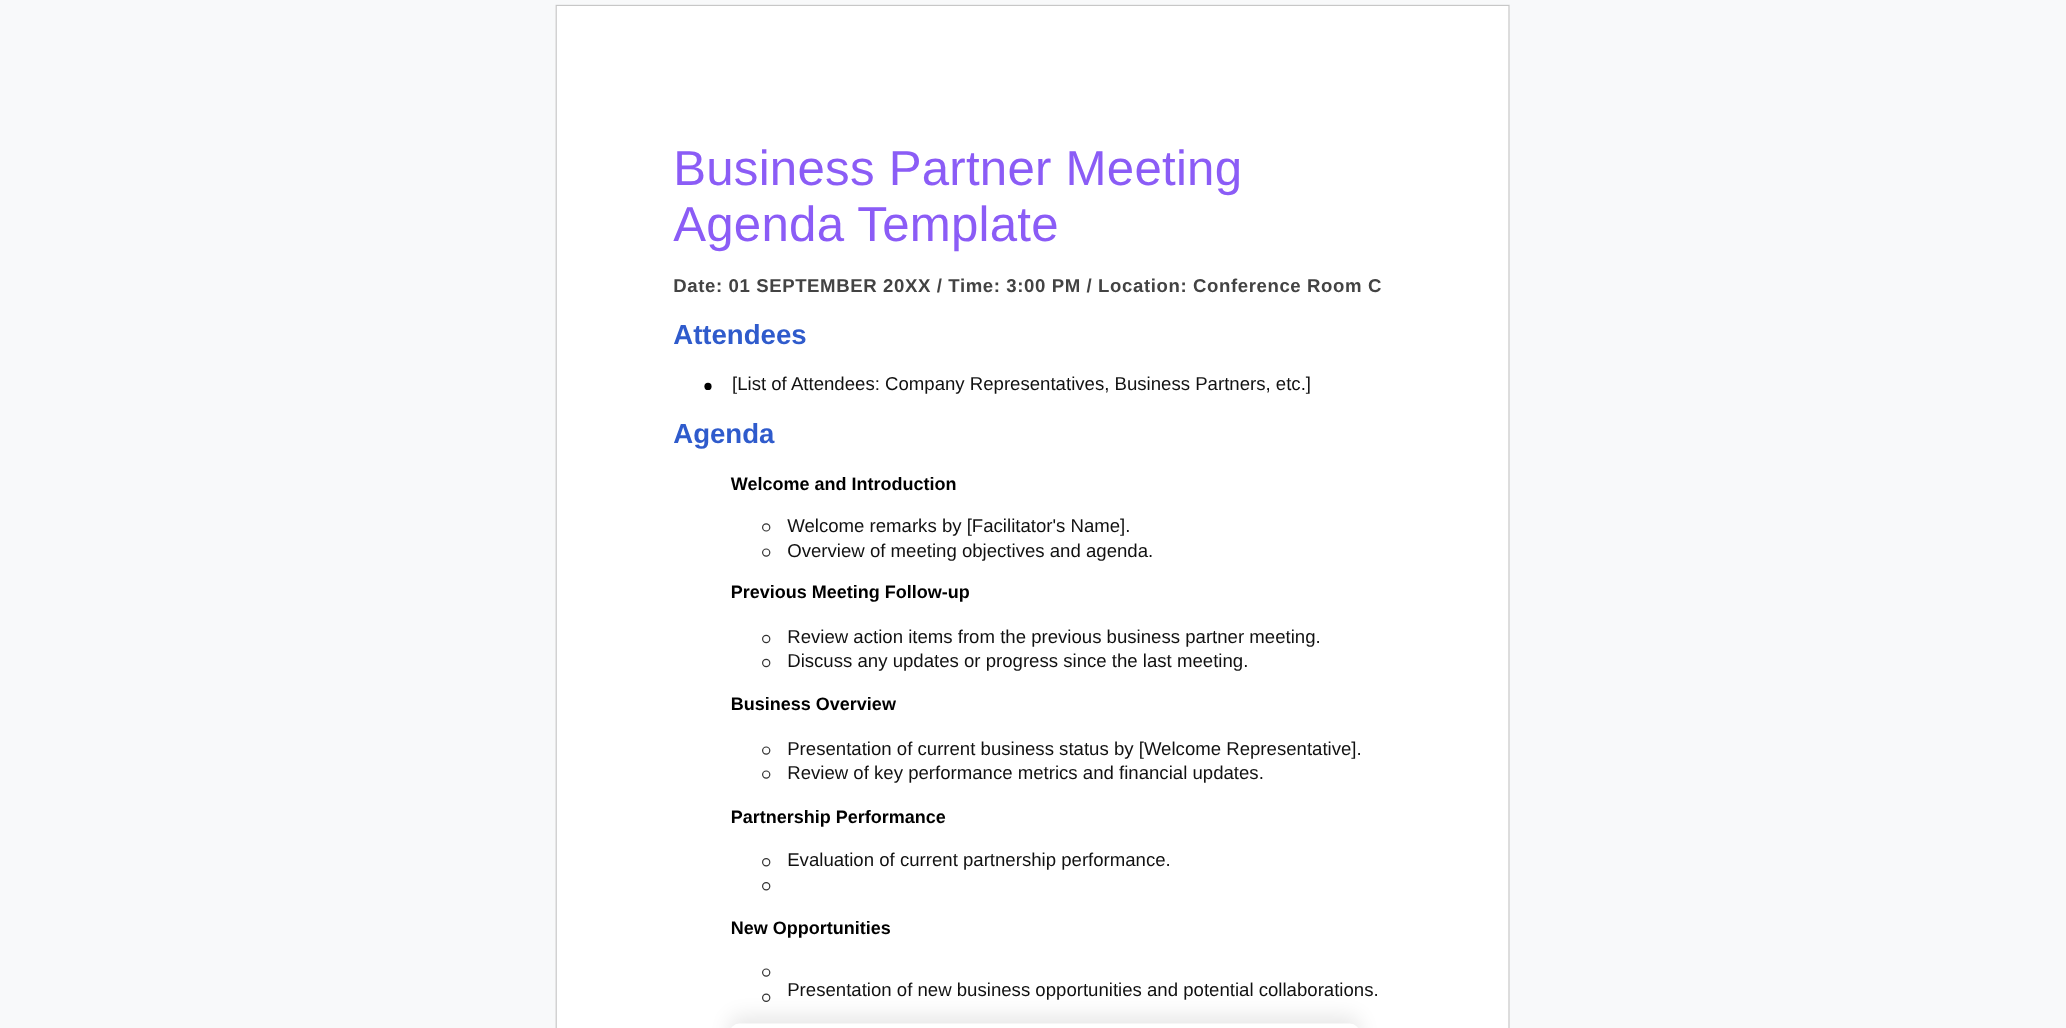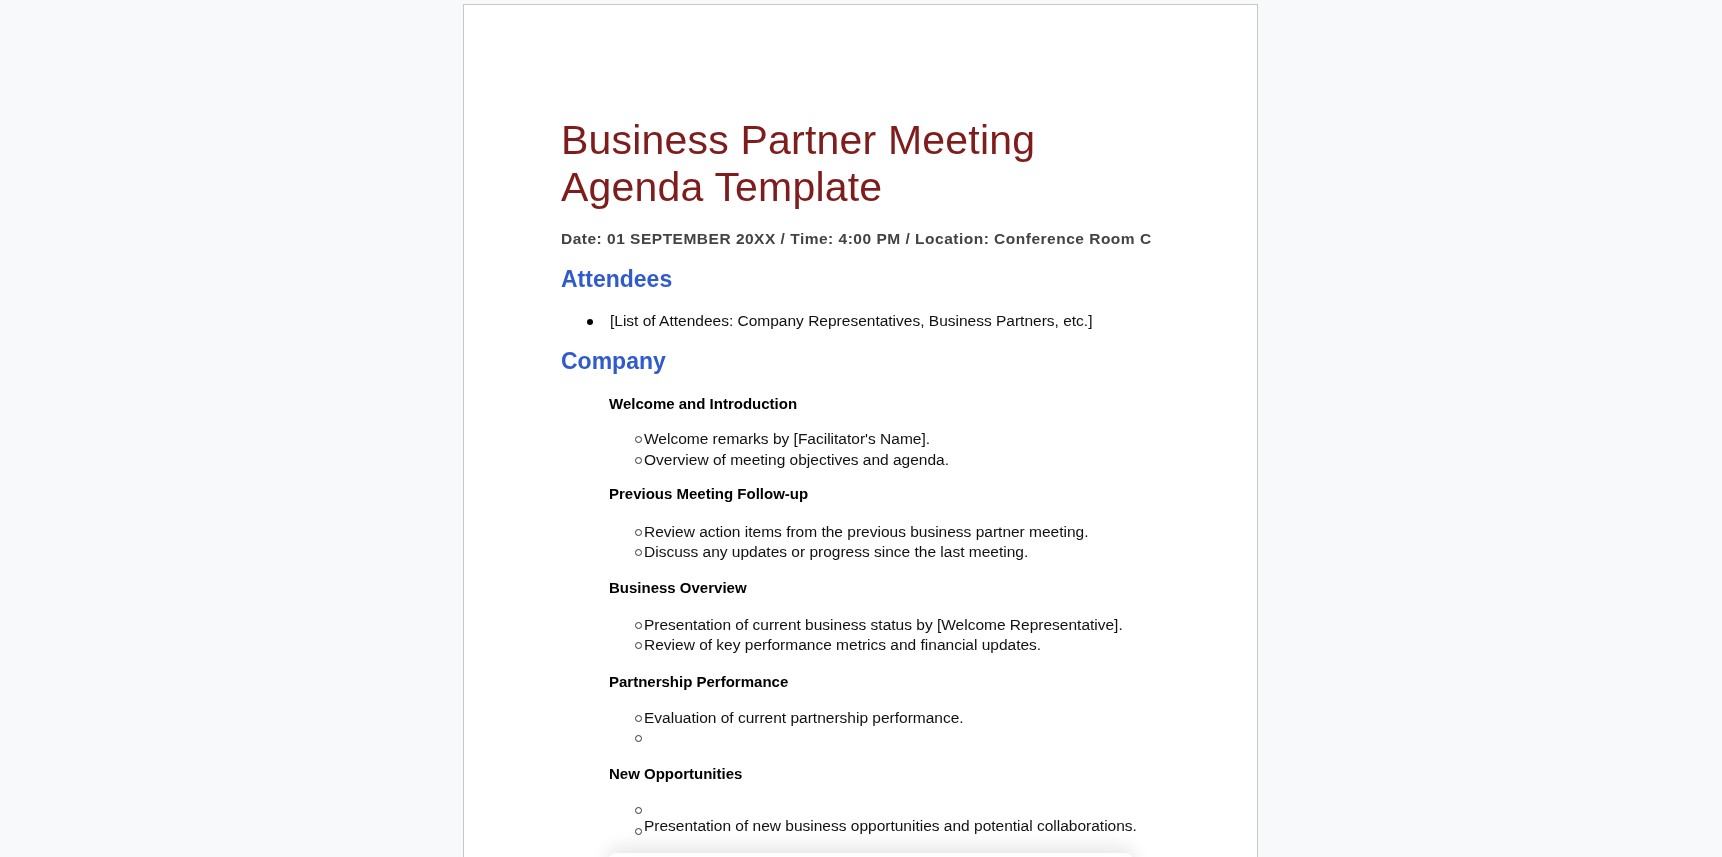--- a/index.html
+++ b/index.html
@@ -20,7 +20,7 @@
   .title {
     left:97px; top:112px;
     font-size:41px; line-height:47px;
-    color:#7f1d1d; font-weight:normal;
+    color:#8b5cf6; font-weight:normal;
     white-space:normal; width:620px;
     letter-spacing:0.2px;
   }

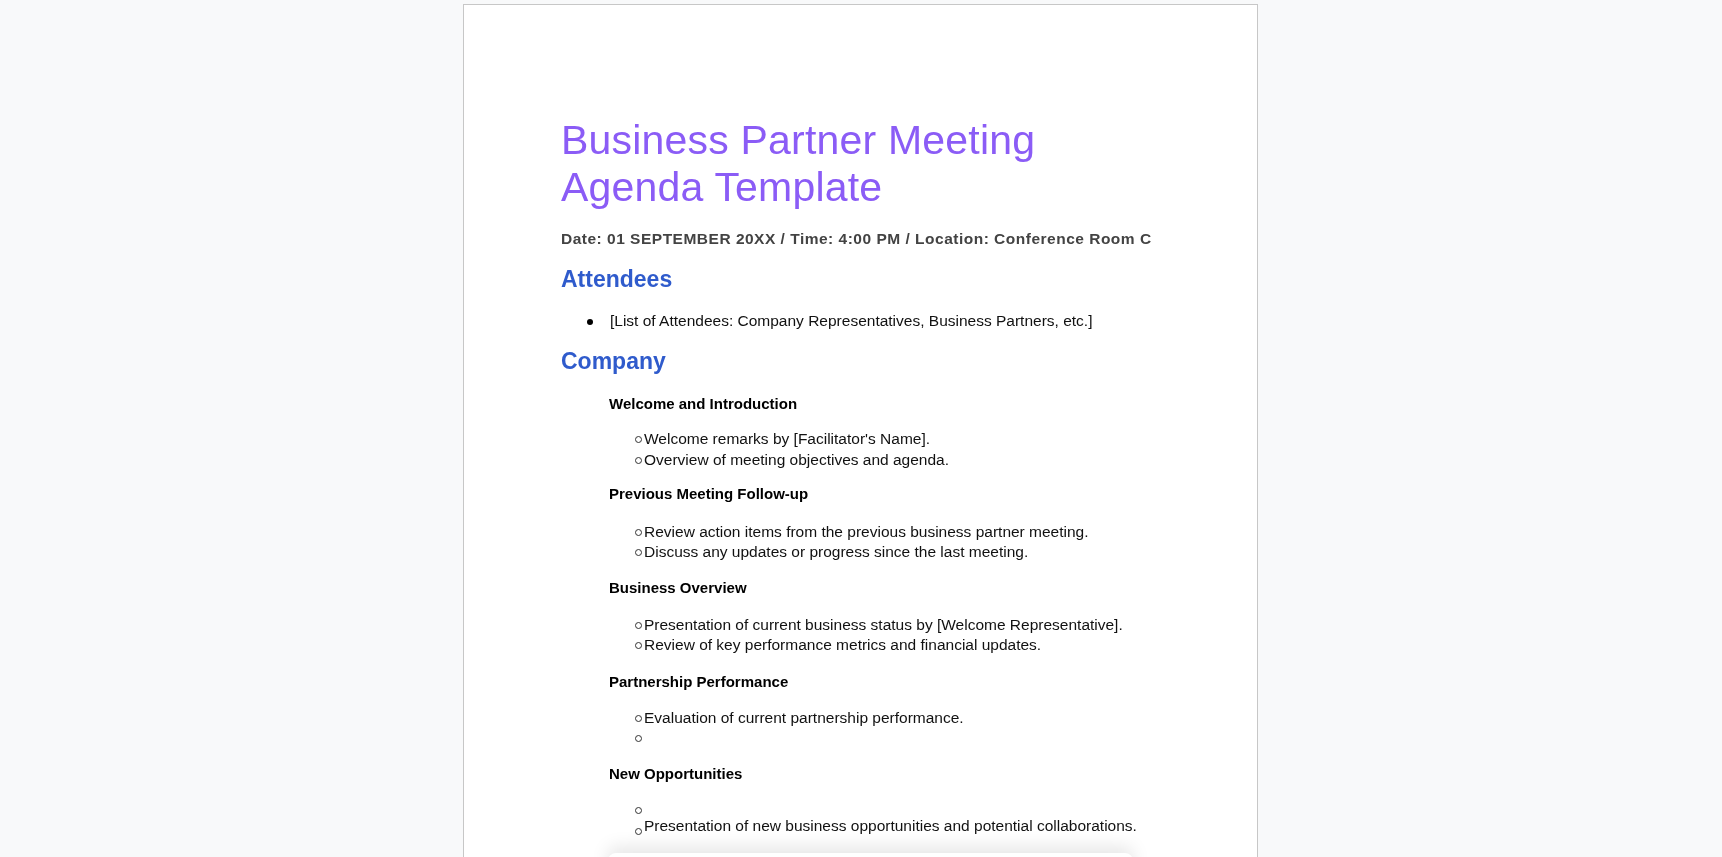--- a/index.html
+++ b/index.html
@@ -59,7 +59,7 @@
 
 <div class="page">
   <div class="abs title">Business Partner Meeting Agenda Template</div>
-  <div class="abs meta">Date: 01 SEPTEMBER 20XX / Time: 4:00 PM / Location: Conference Room C</div>
+  <div class="abs meta">Date: 01 SEPTEMBER 20XX / Time: 3:00 PM / Location: Conference Room C</div>
 
   <div class="abs h1" style="top:261px;">Attendees</div>
   <span class="bullet-filled" style="top:314px;"></span>

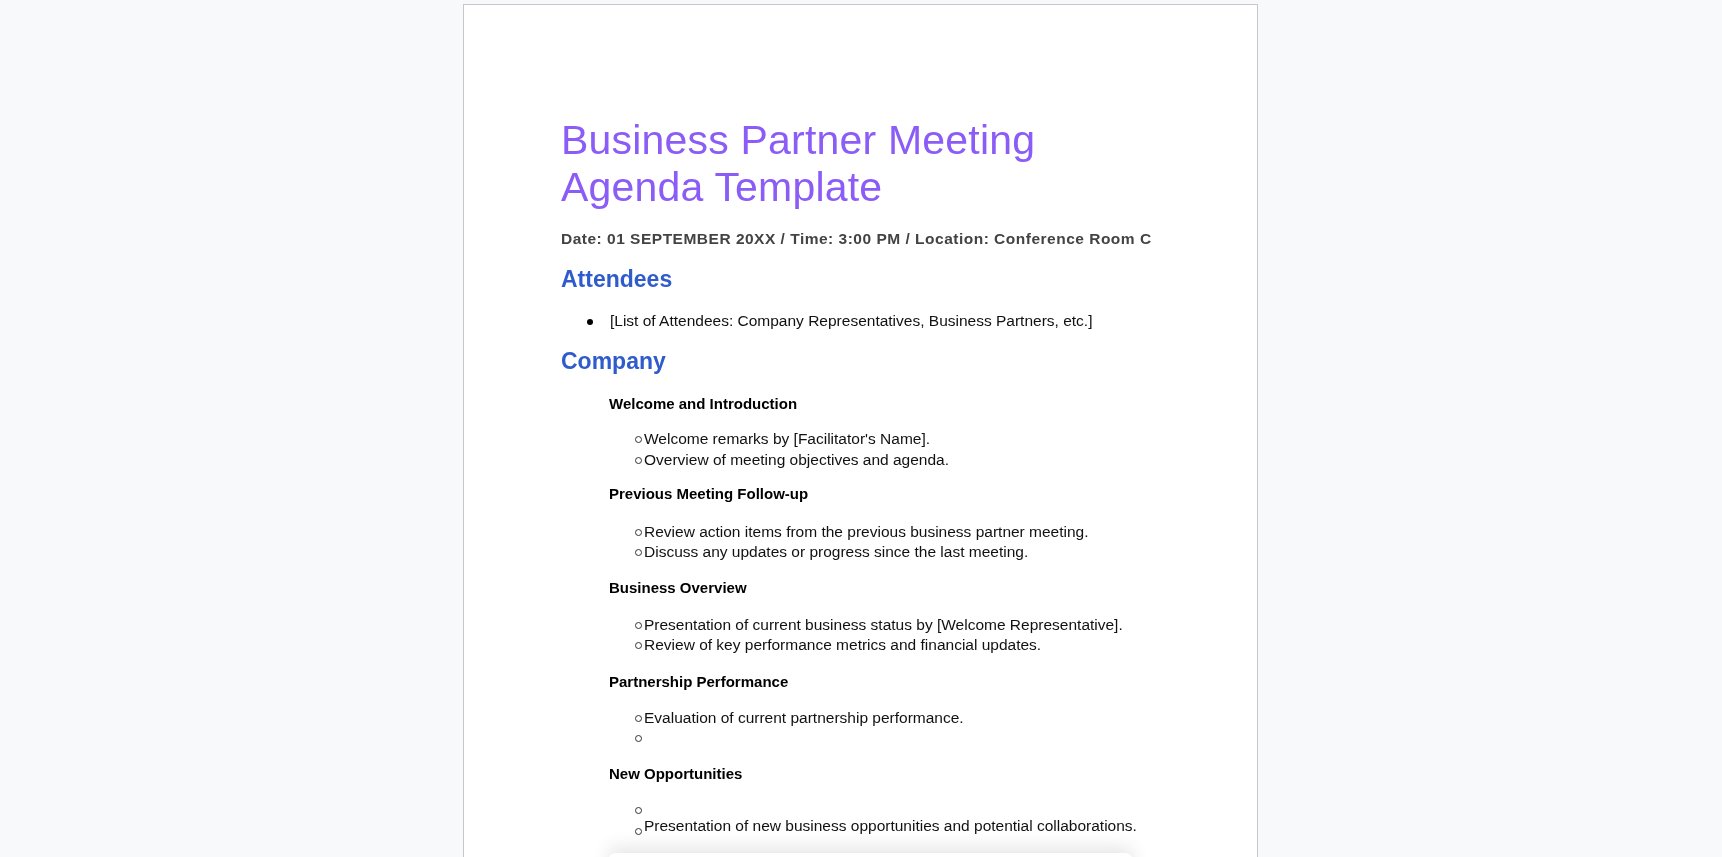--- a/index.html
+++ b/index.html
@@ -65,7 +65,7 @@
   <span class="bullet-filled" style="top:314px;"></span>
   <div class="abs att-item" style="top:307px;">[List of Attendees: Company Representatives, Business Partners, etc.]</div>
 
-  <div class="abs h1" style="top:343px;">Company</div>
+  <div class="abs h1" style="top:343px;">Agenda</div>
 
   <div class="abs sub" style="top:390px;">Welcome and Introduction</div>
   <span class="bullet-hollow" style="top:431px;"></span>

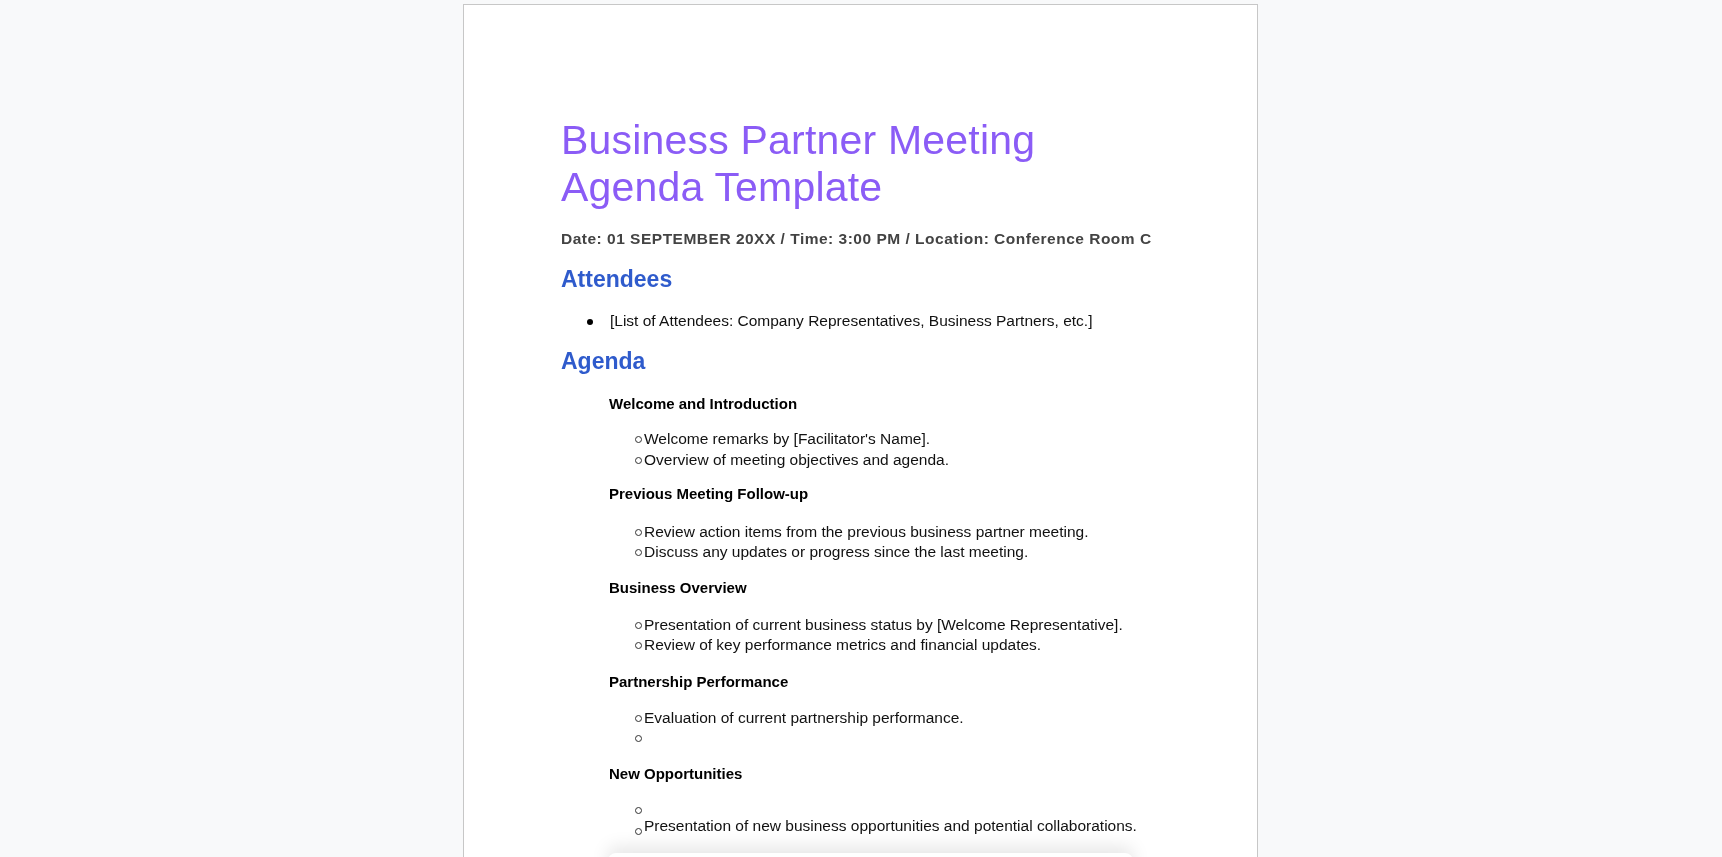--- a/index.html
+++ b/index.html
@@ -36,7 +36,7 @@
     left:145px; font-size:15px; font-weight:bold; color:#000;
   }
   .item {
-    left:180px; font-size:15.5px; color:#111;
+    left:192px; font-size:15.5px; color:#111;
   }
   .bullet-hollow {
     position:absolute; left:171px; width:5px; height:5px;

